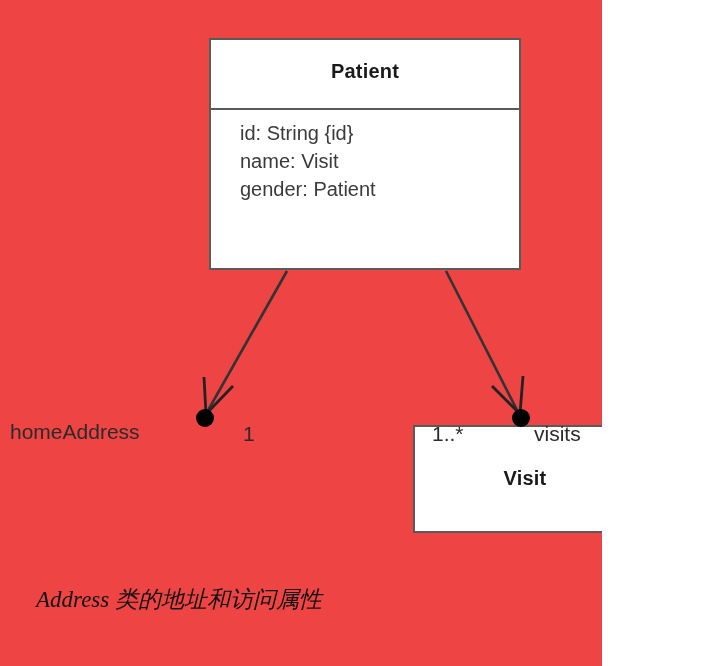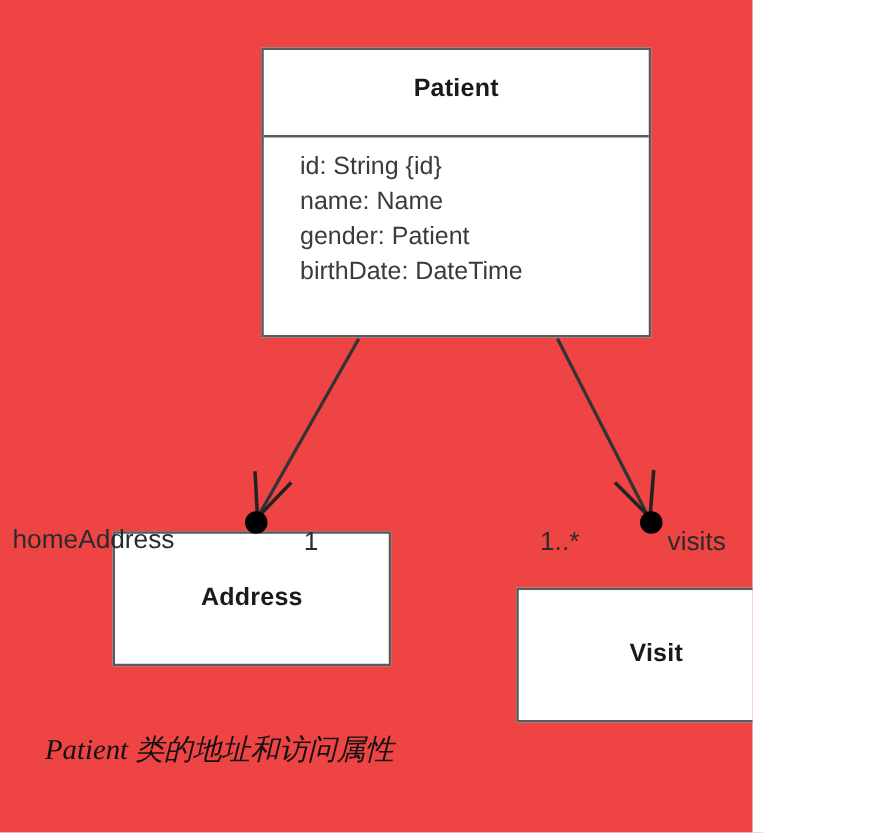--- a/index.html
+++ b/index.html
@@ -146,7 +146,7 @@
     <div class="uml-divider"></div>
     <div class="uml-attrs">
       <div class="attr-line">id: String {id}</div>
-      <div class="attr-line">name: Name</div>
+      <div class="attr-line">name: Visit</div>
       <div class="attr-line">gender: Patient</div>
       <div class="attr-line">birthDate: DateTime</div>
     </div>

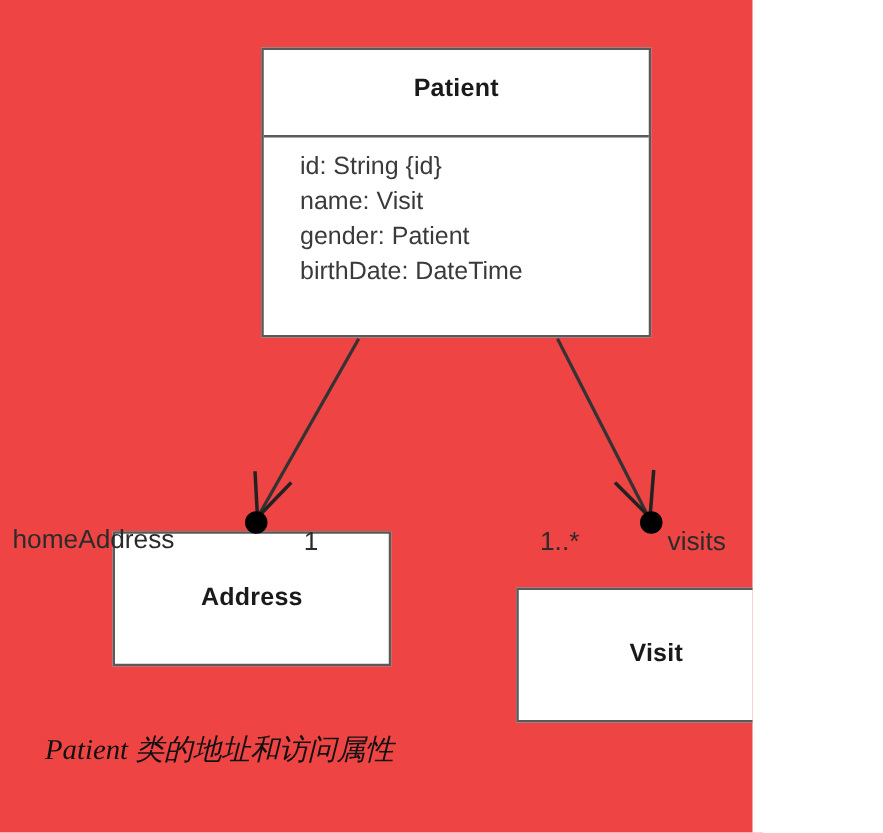--- a/index.html
+++ b/index.html
@@ -148,7 +148,6 @@
       <div class="attr-line">id: String {id}</div>
       <div class="attr-line">name: Visit</div>
       <div class="attr-line">gender: Patient</div>
-      <div class="attr-line">birthDate: DateTime</div>
     </div>
   </div>
 

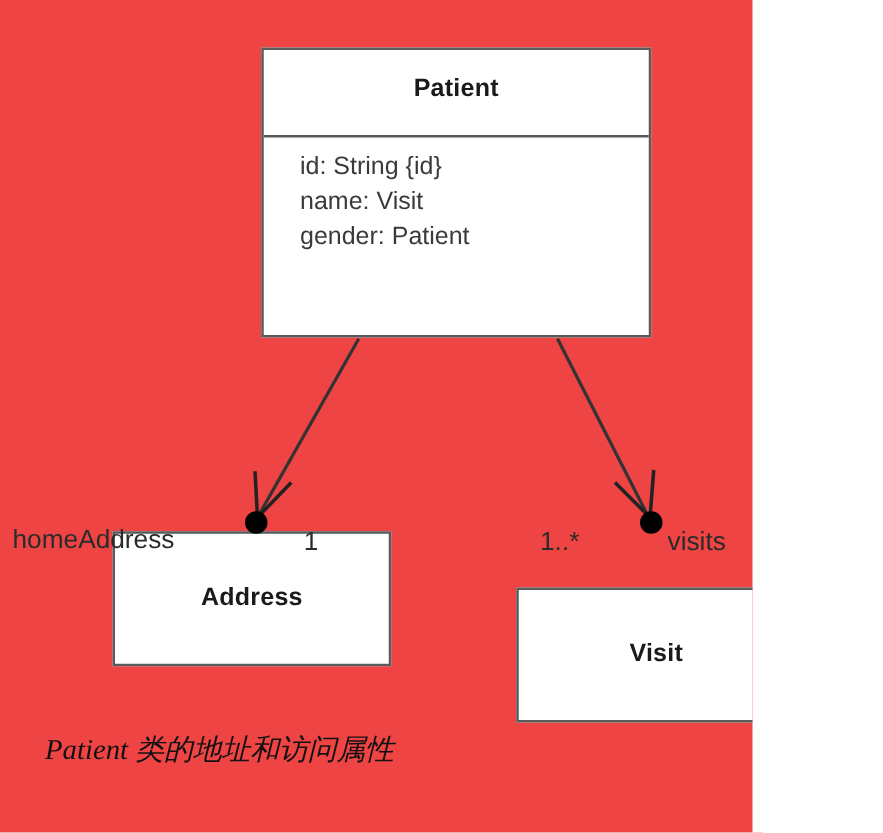--- a/index.html
+++ b/index.html
@@ -151,9 +151,6 @@
     </div>
   </div>
 
-  <div class="uml-class" id="address-class">
-    <div class="uml-class-name">Address</div>
-  </div>
 
   <div class="uml-class" id="visit-class">
     <div class="uml-class-name">Visit</div>

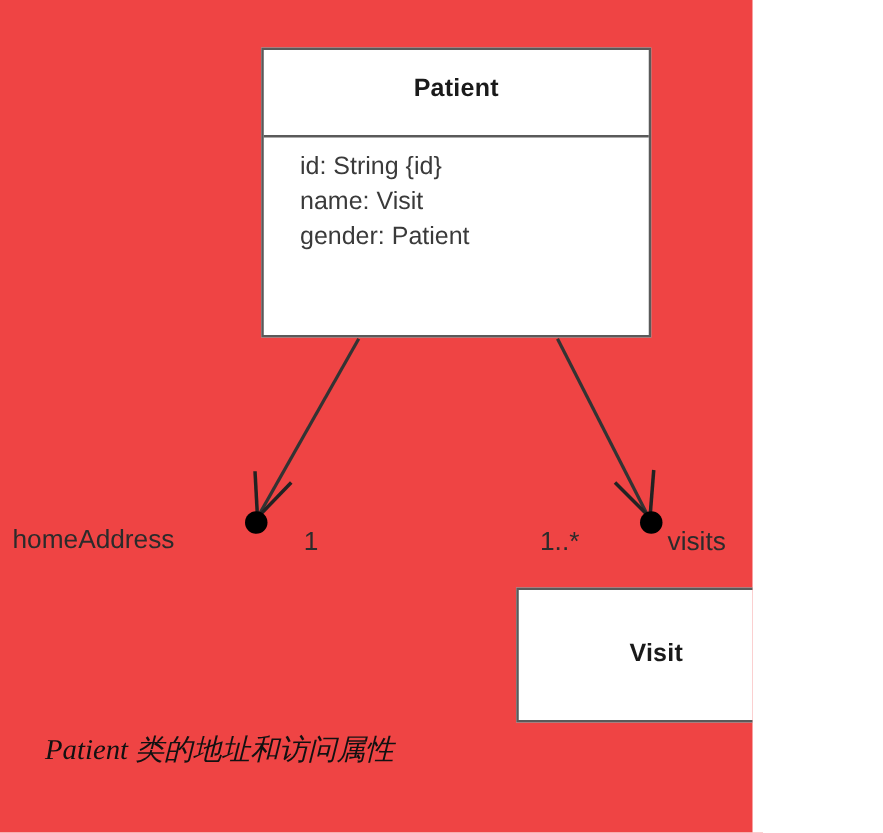--- a/index.html
+++ b/index.html
@@ -95,7 +95,6 @@
     top: 425px;
     width: 224px;
     height: 108px;
-    margin-top: 45px;
   }
 
   

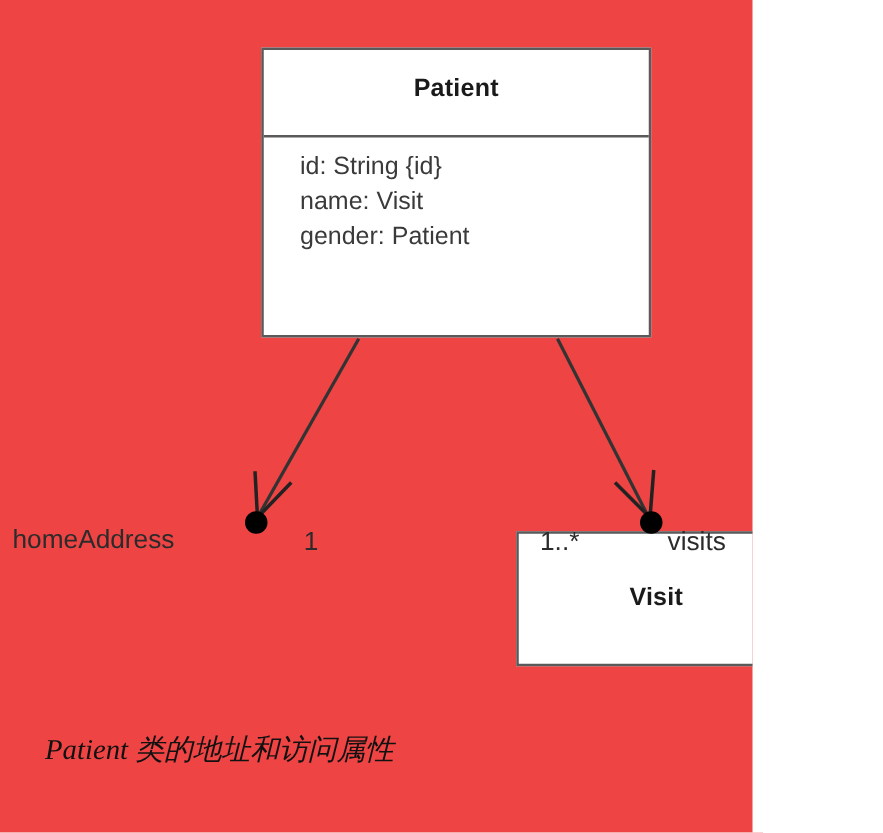--- a/index.html
+++ b/index.html
@@ -185,7 +185,7 @@
   <div class="assoc-label" id="label-visits">visits</div>
 
   <div id="caption">
-    <div class="caption-line">Patient 类的地址和访问属性</div>
+    <div class="caption-line">Address 类的地址和访问属性</div>
   </div>
 
 </div>

